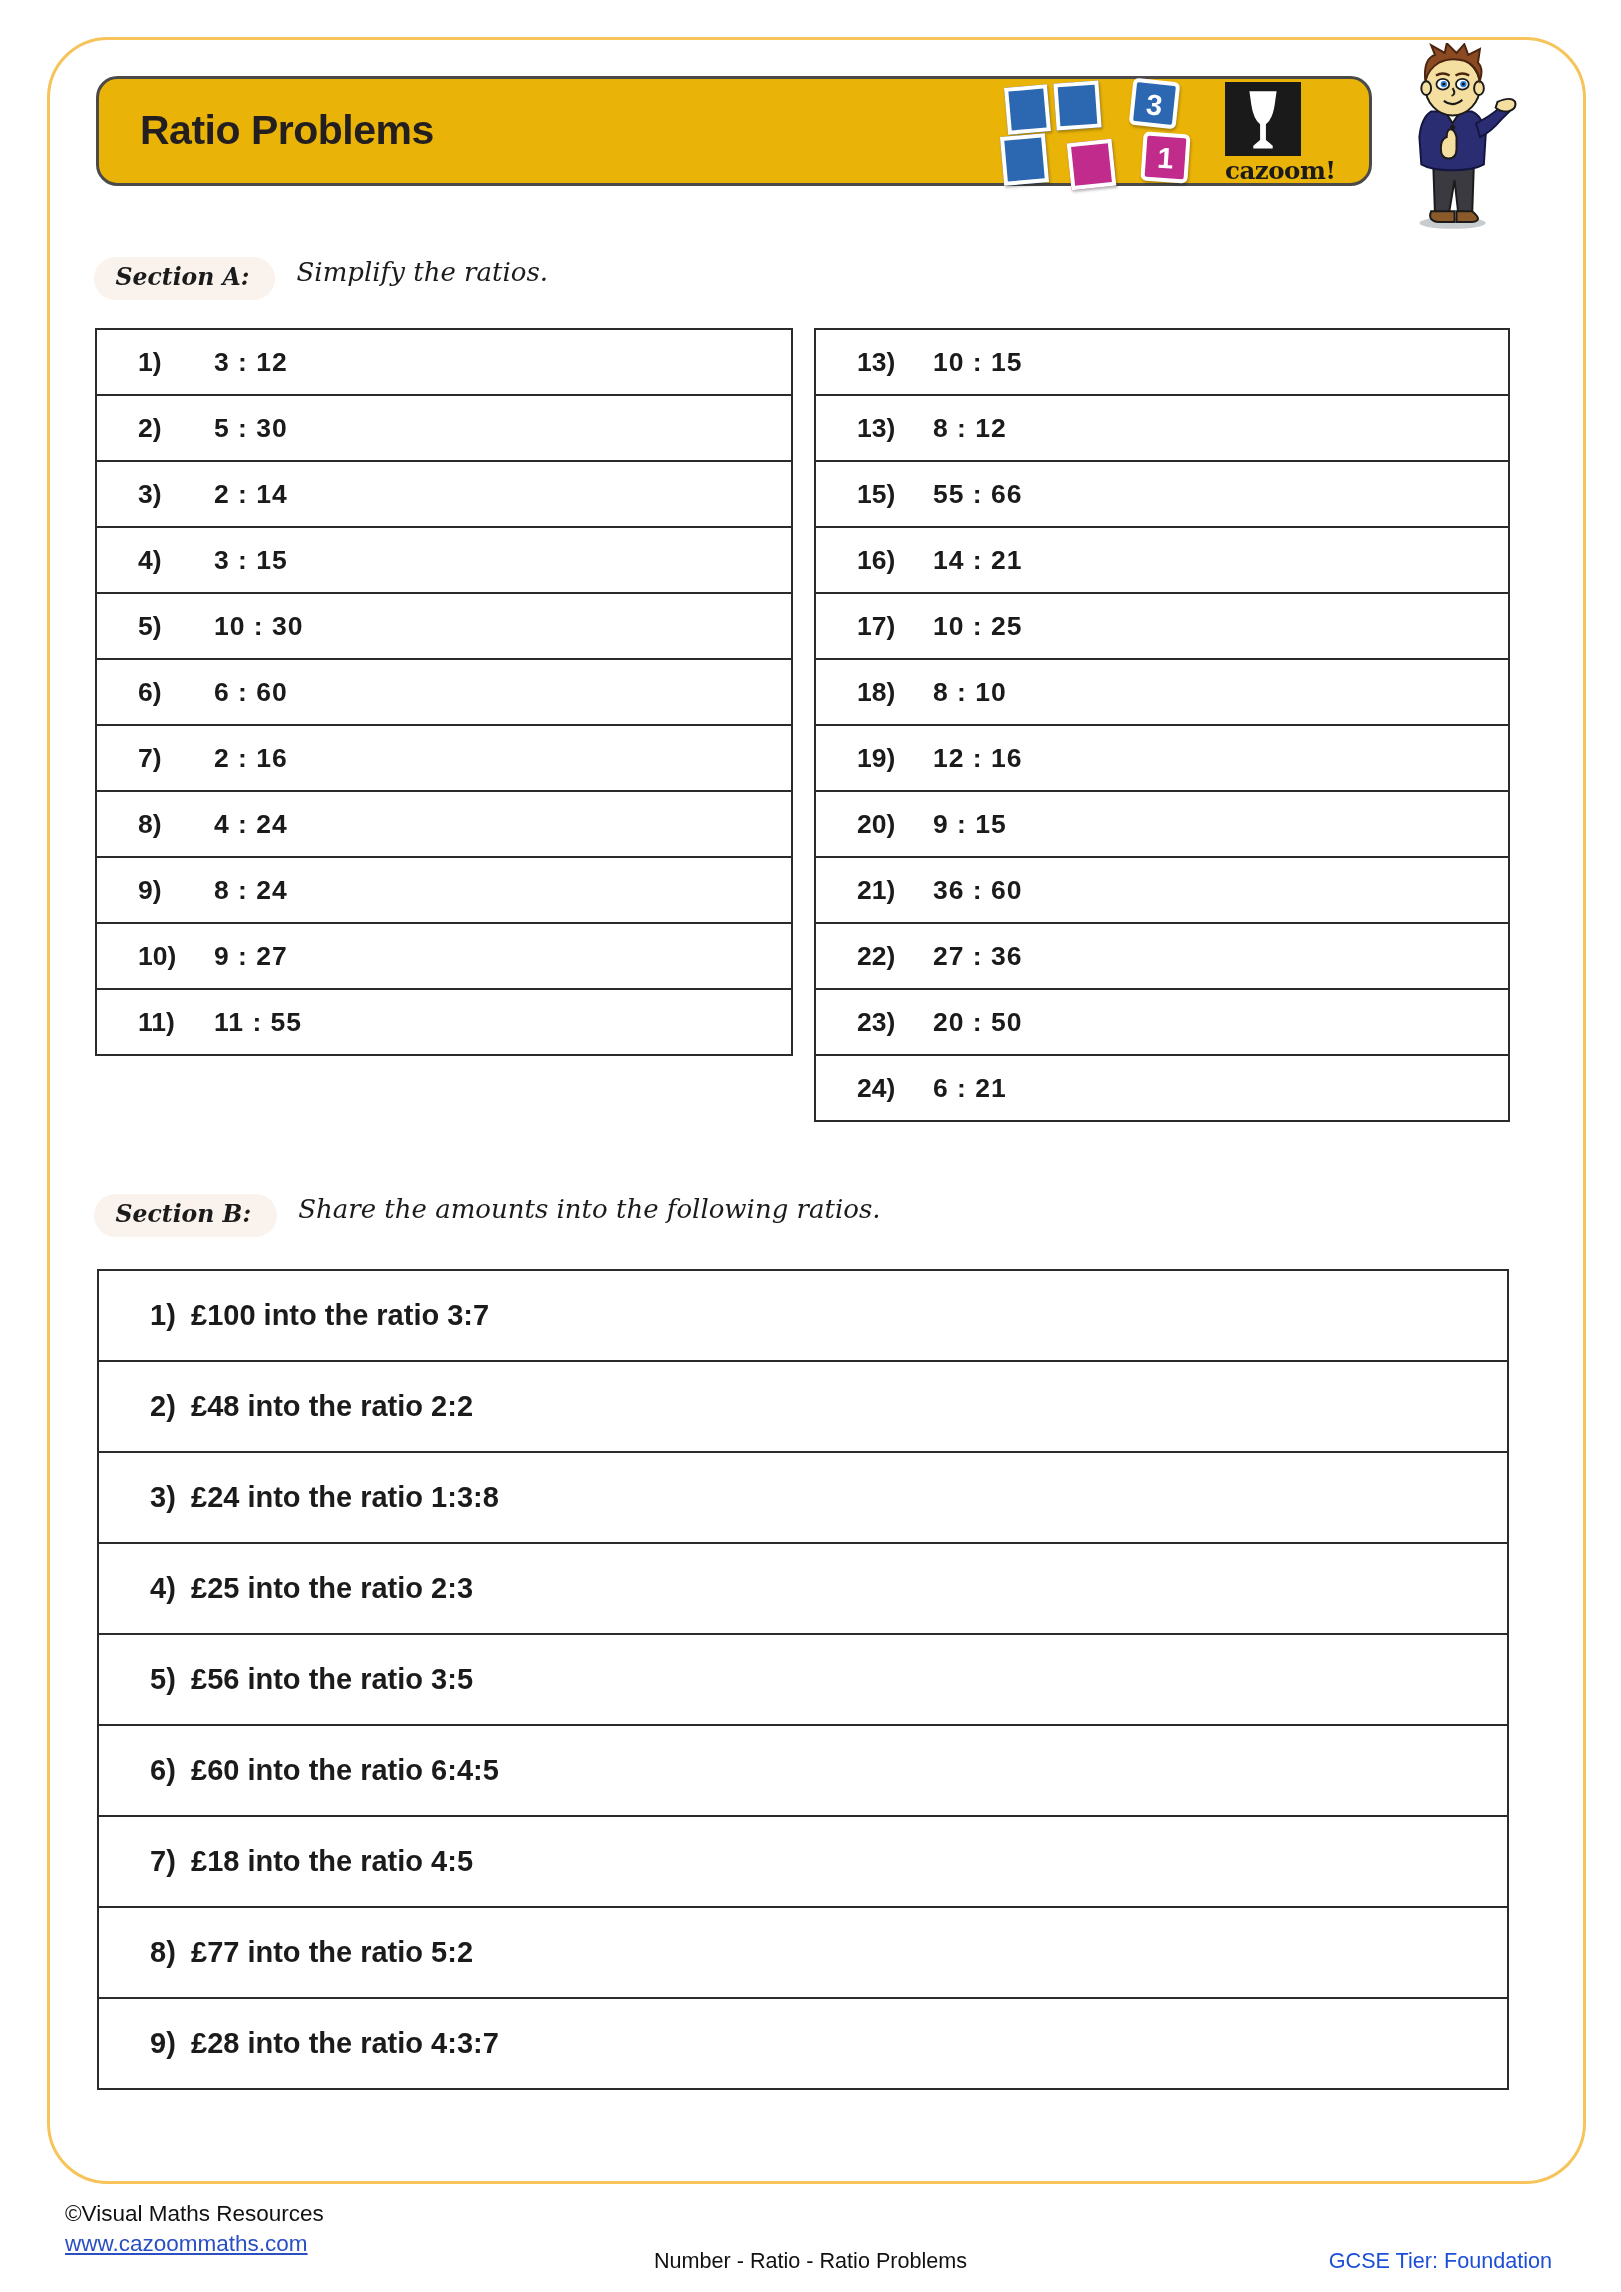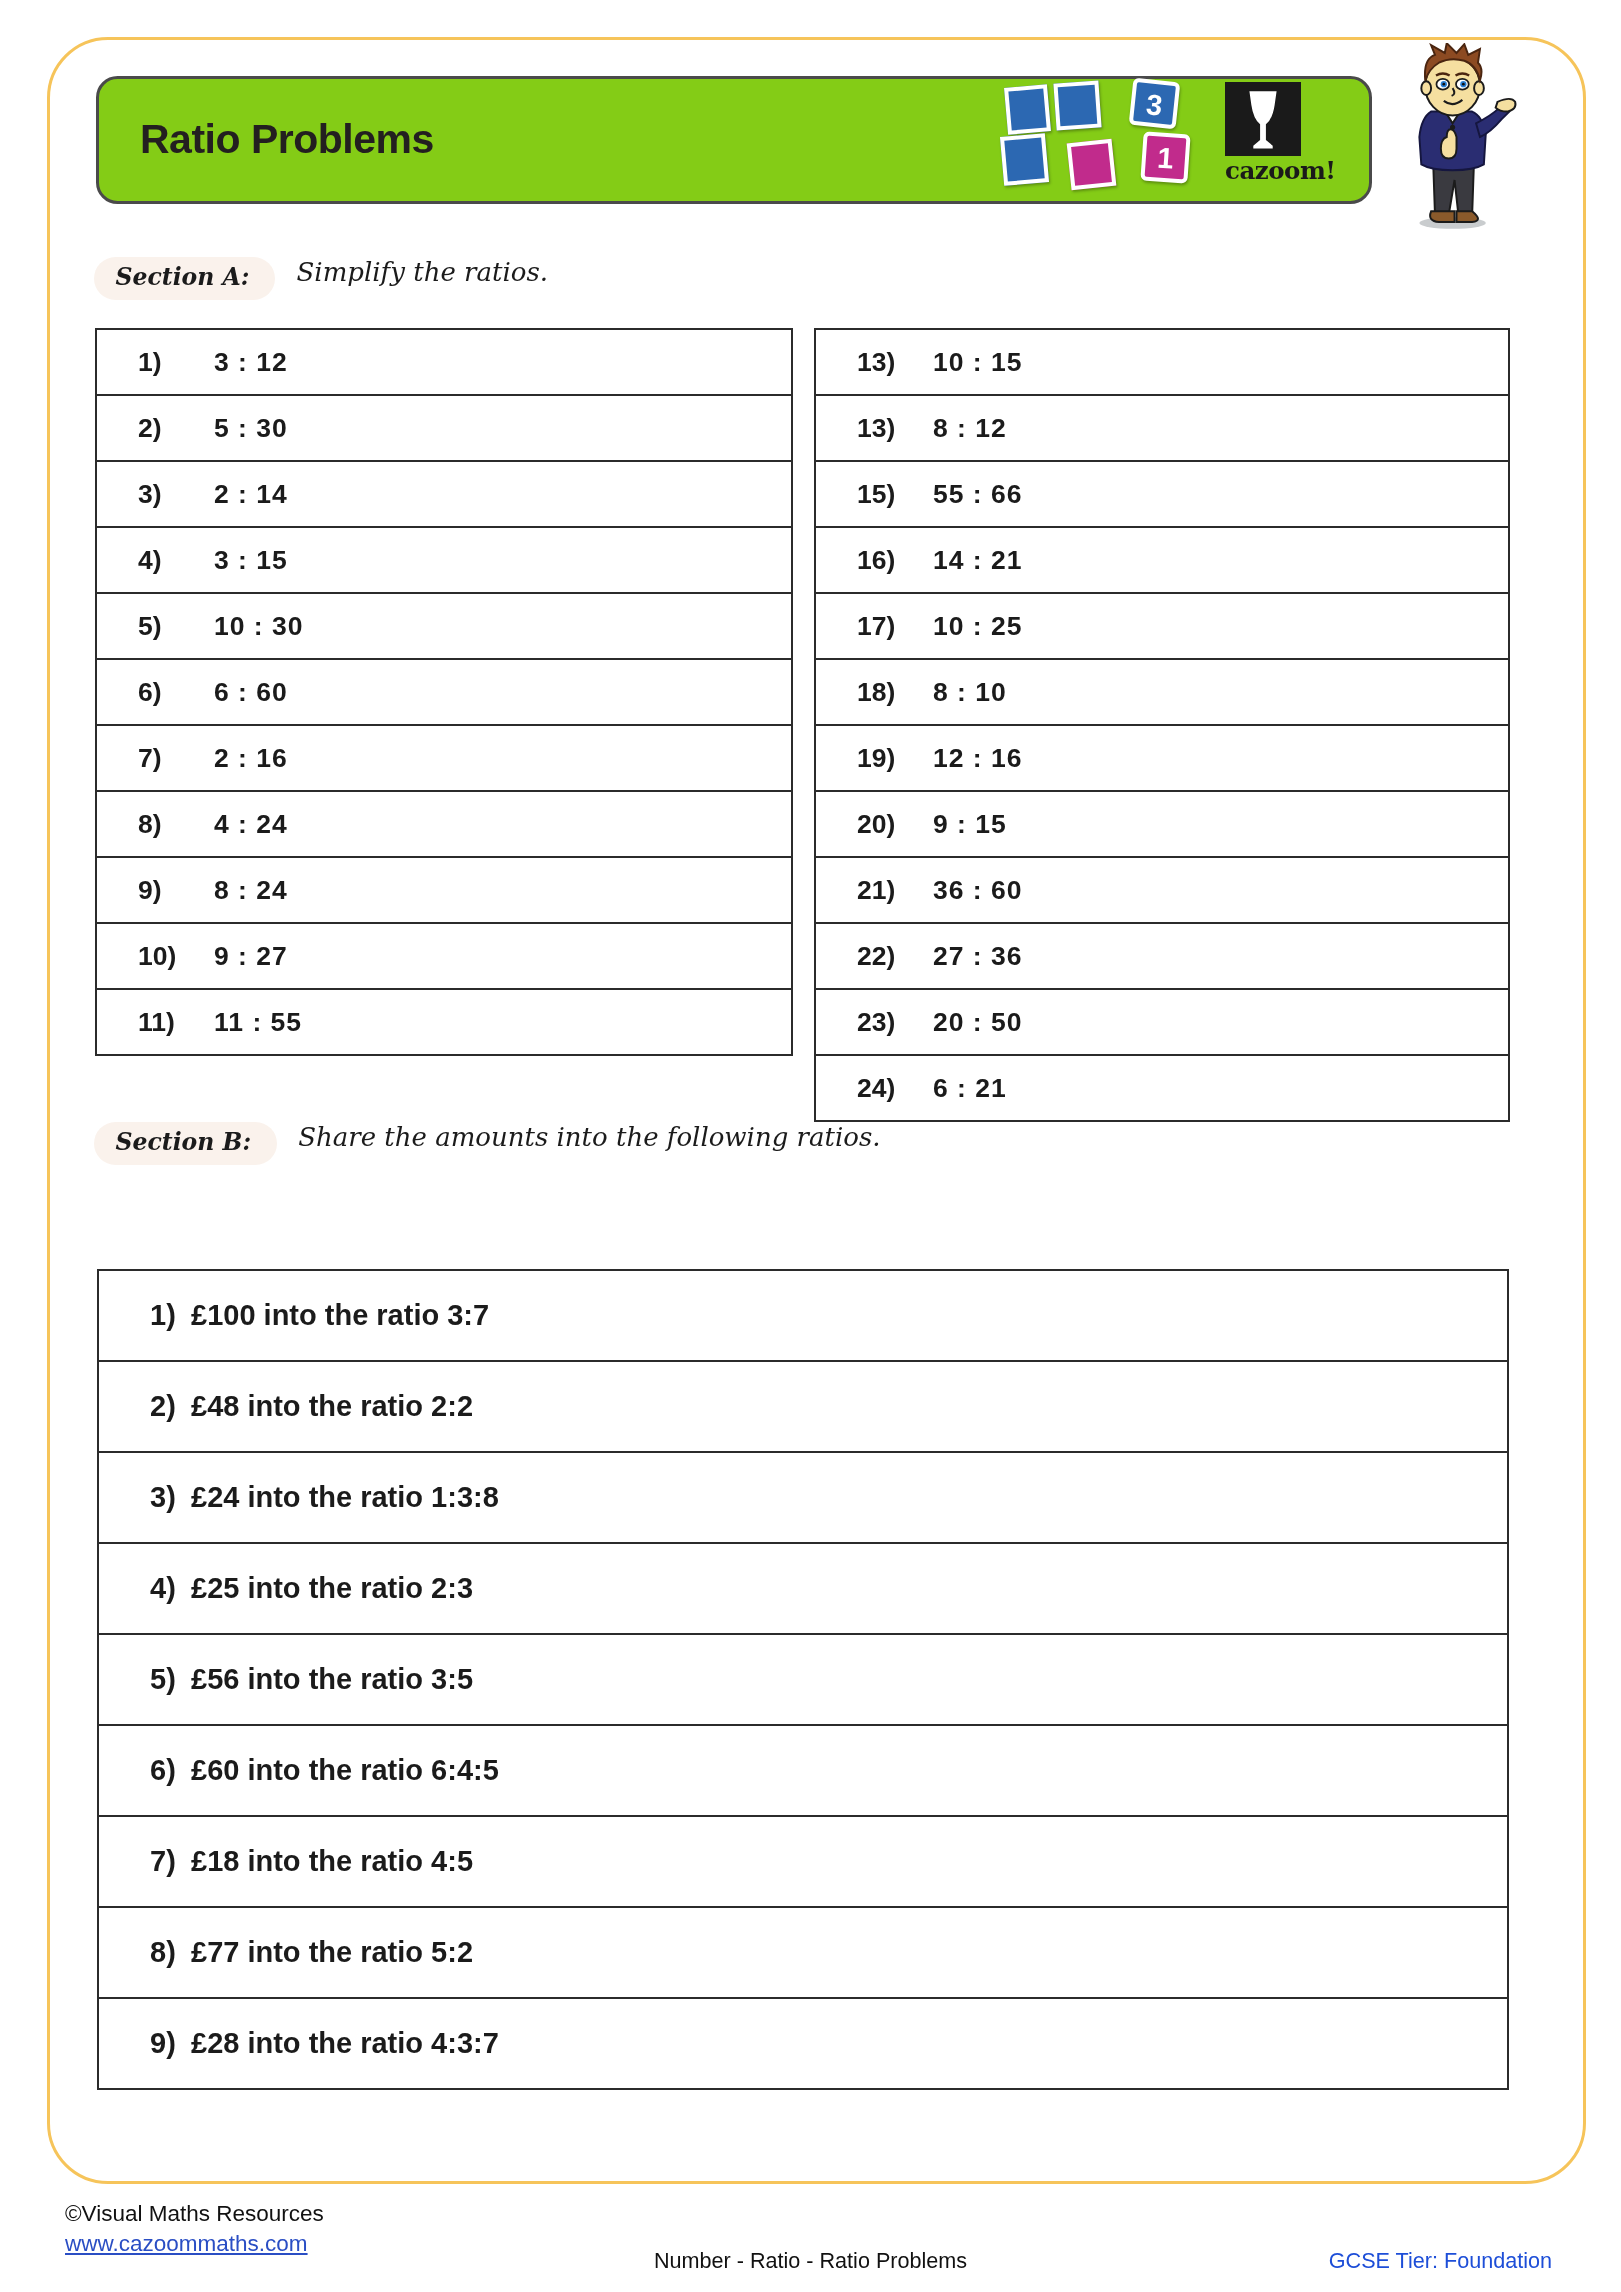--- a/index.html
+++ b/index.html
@@ -35,10 +35,10 @@
   .header-box {
     position: absolute;
     left: 96px; top: 76px;
-    width: 1276px; height: 128px;
+    width: 1276px; height: 110px;
     border: 3.9px solid #4A4A4A;
     border-radius: 21.6px;
-    background: #84cc16;
+    background: #eab308;
     text-align: center;
   }
   .header-title {

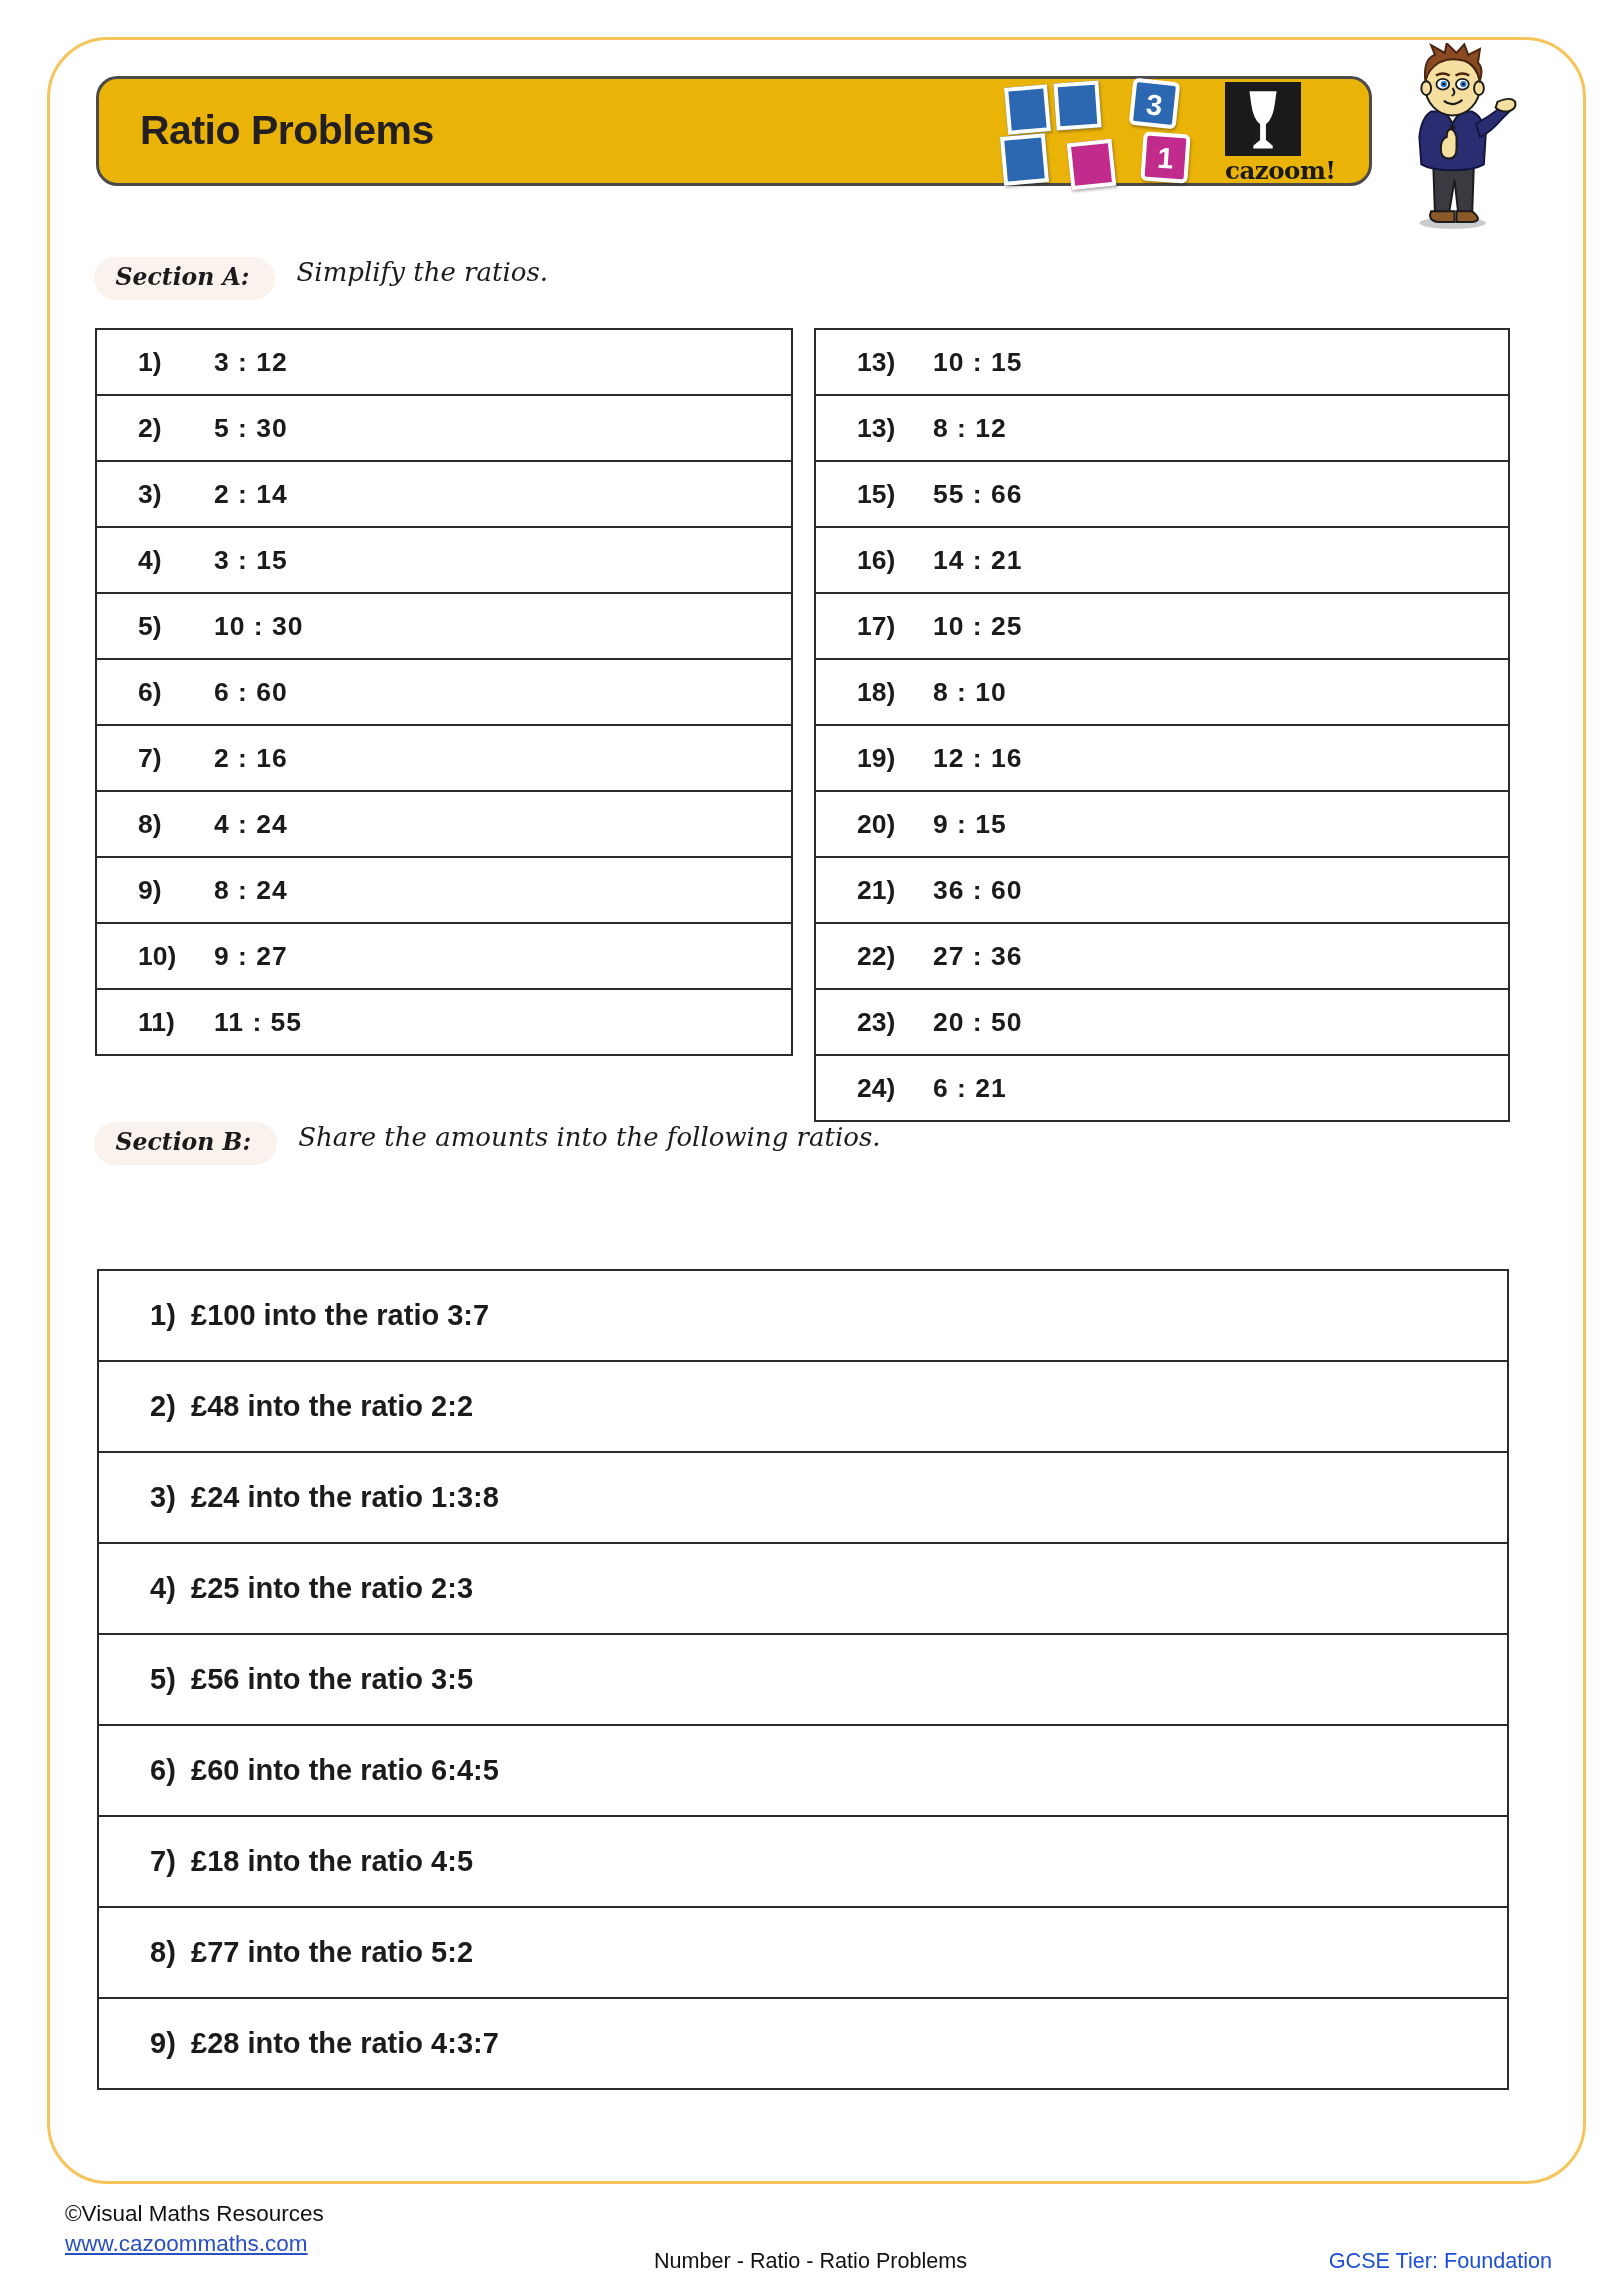--- a/index.html
+++ b/index.html
@@ -139,7 +139,7 @@
     white-space: nowrap;
   }
   #secA-head { left: 94px; top: 257px; }
-  #secB-head { left: 94px; top: 1122px; }
+  #secB-head { left: 94px; top: 1194px; }
 
   
   .qtable {

